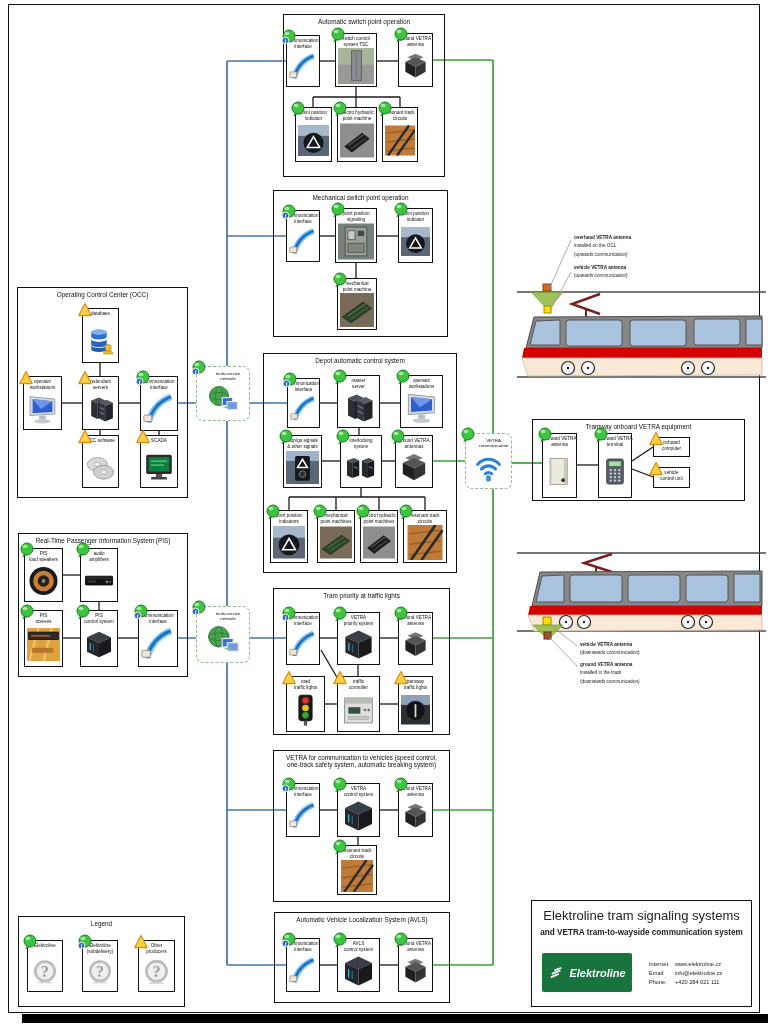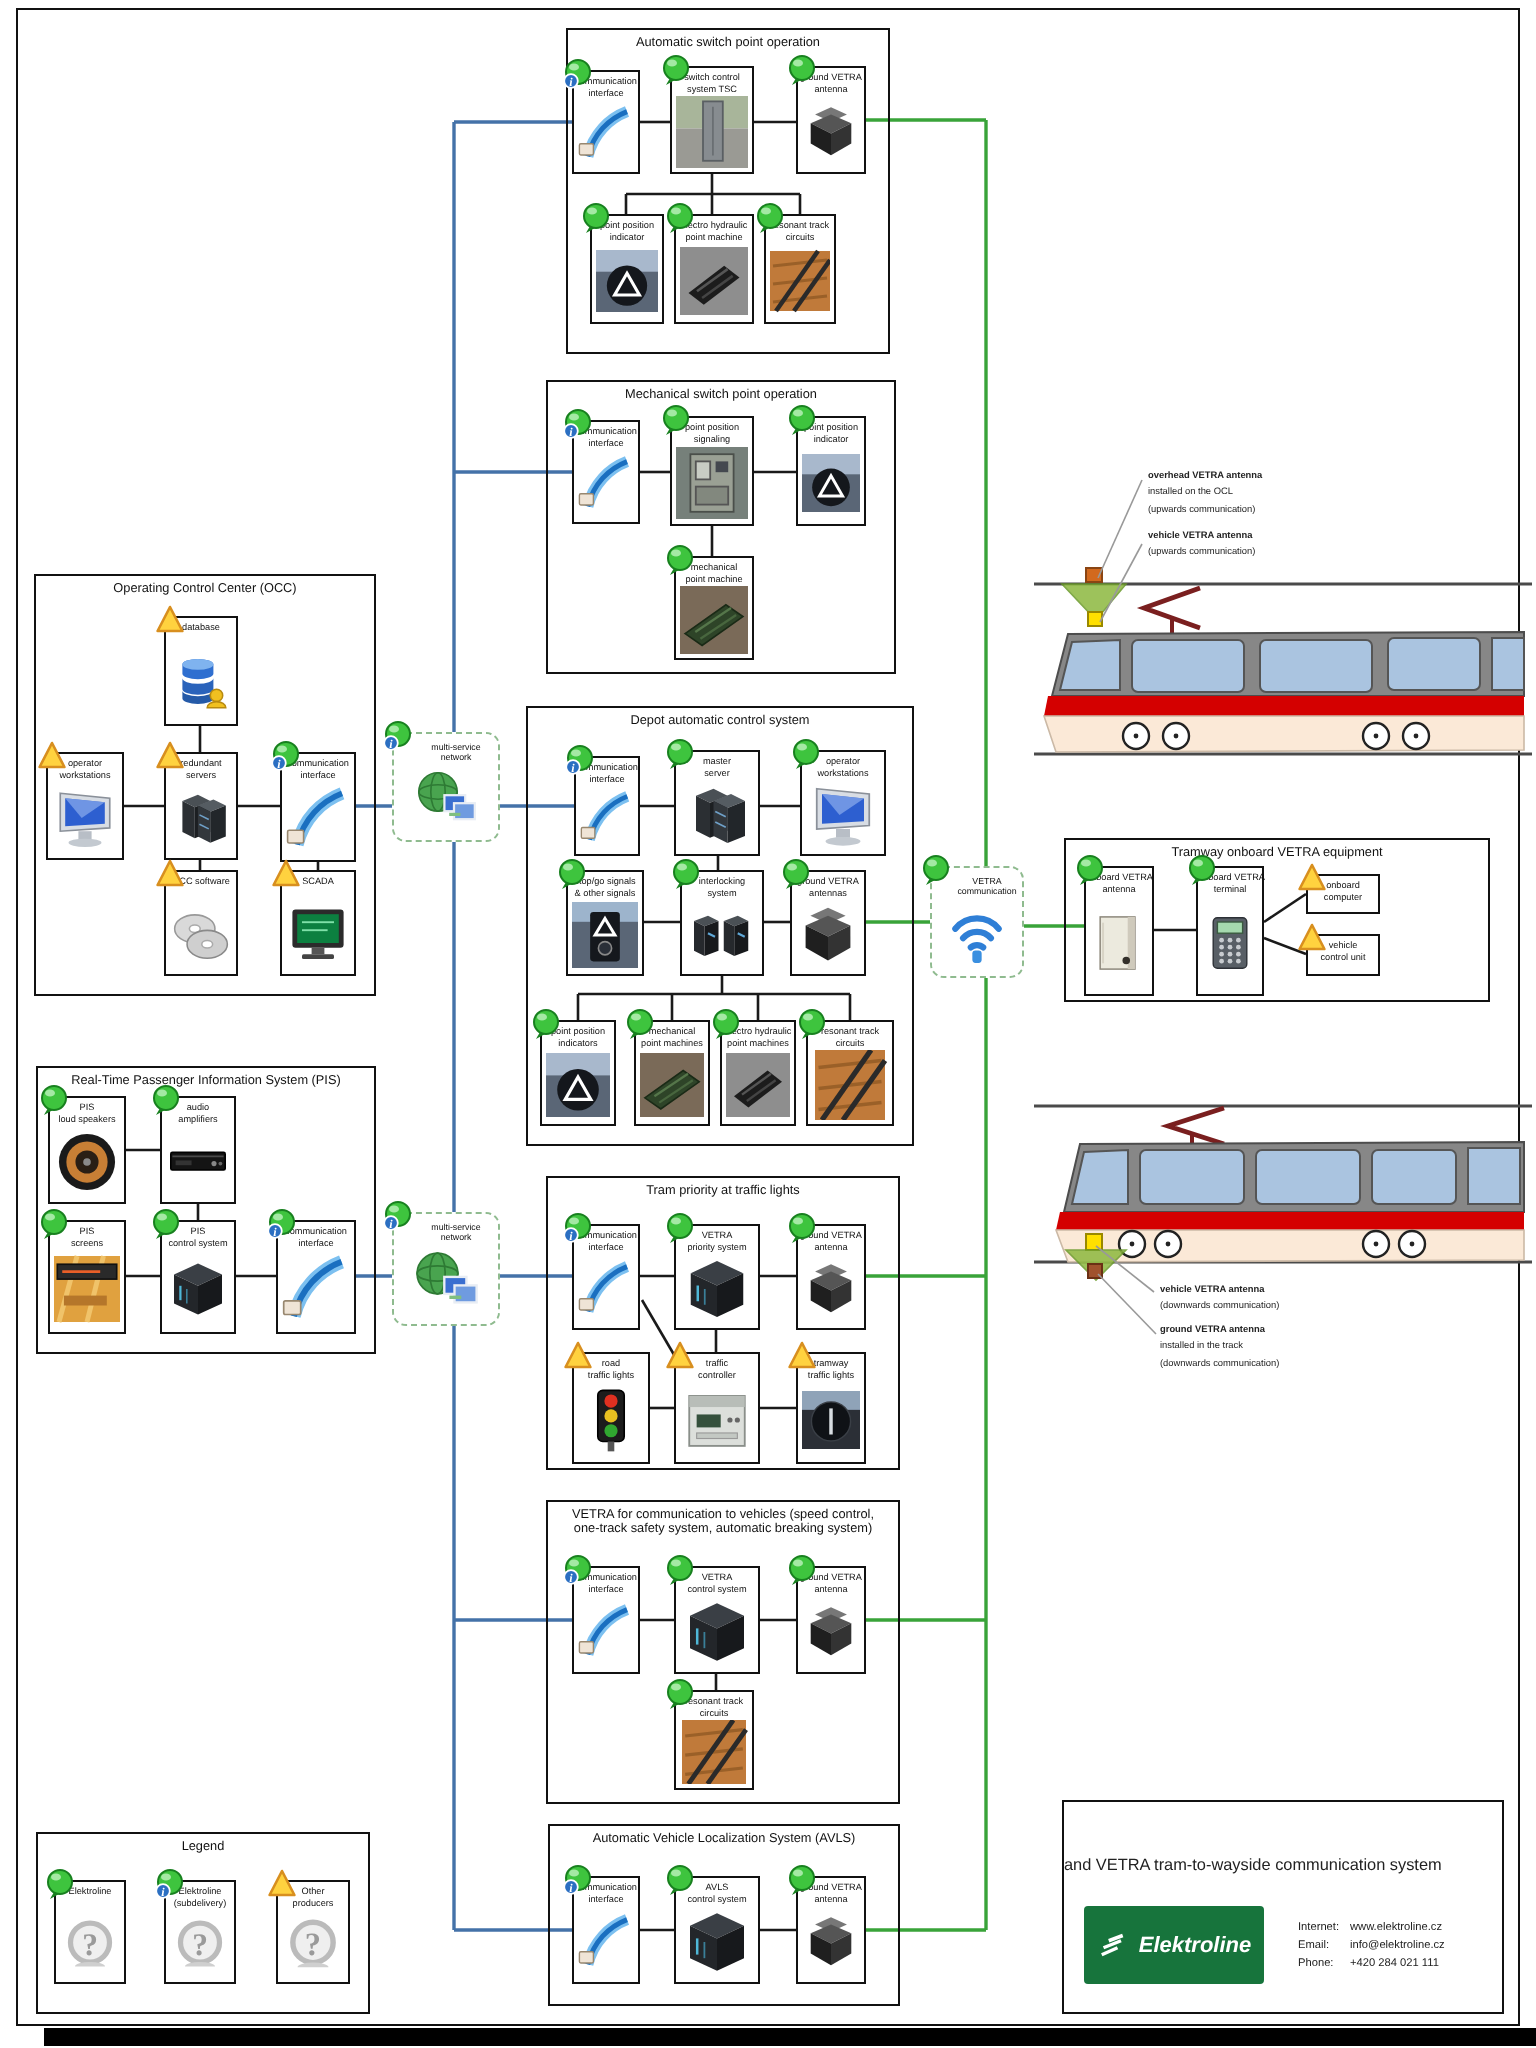--- a/index.html
+++ b/index.html
@@ -1165,6 +1165,7 @@
 </div>
 
 <div class="tblock">
+  <div class="tb-title">Elektroline tram signaling systems</div>
   <div class="tb-sub">and VETRA tram-to-wayside communication system</div>
   <div class="logo">
     <svg width="18" height="14" viewBox="0 0 20 16">

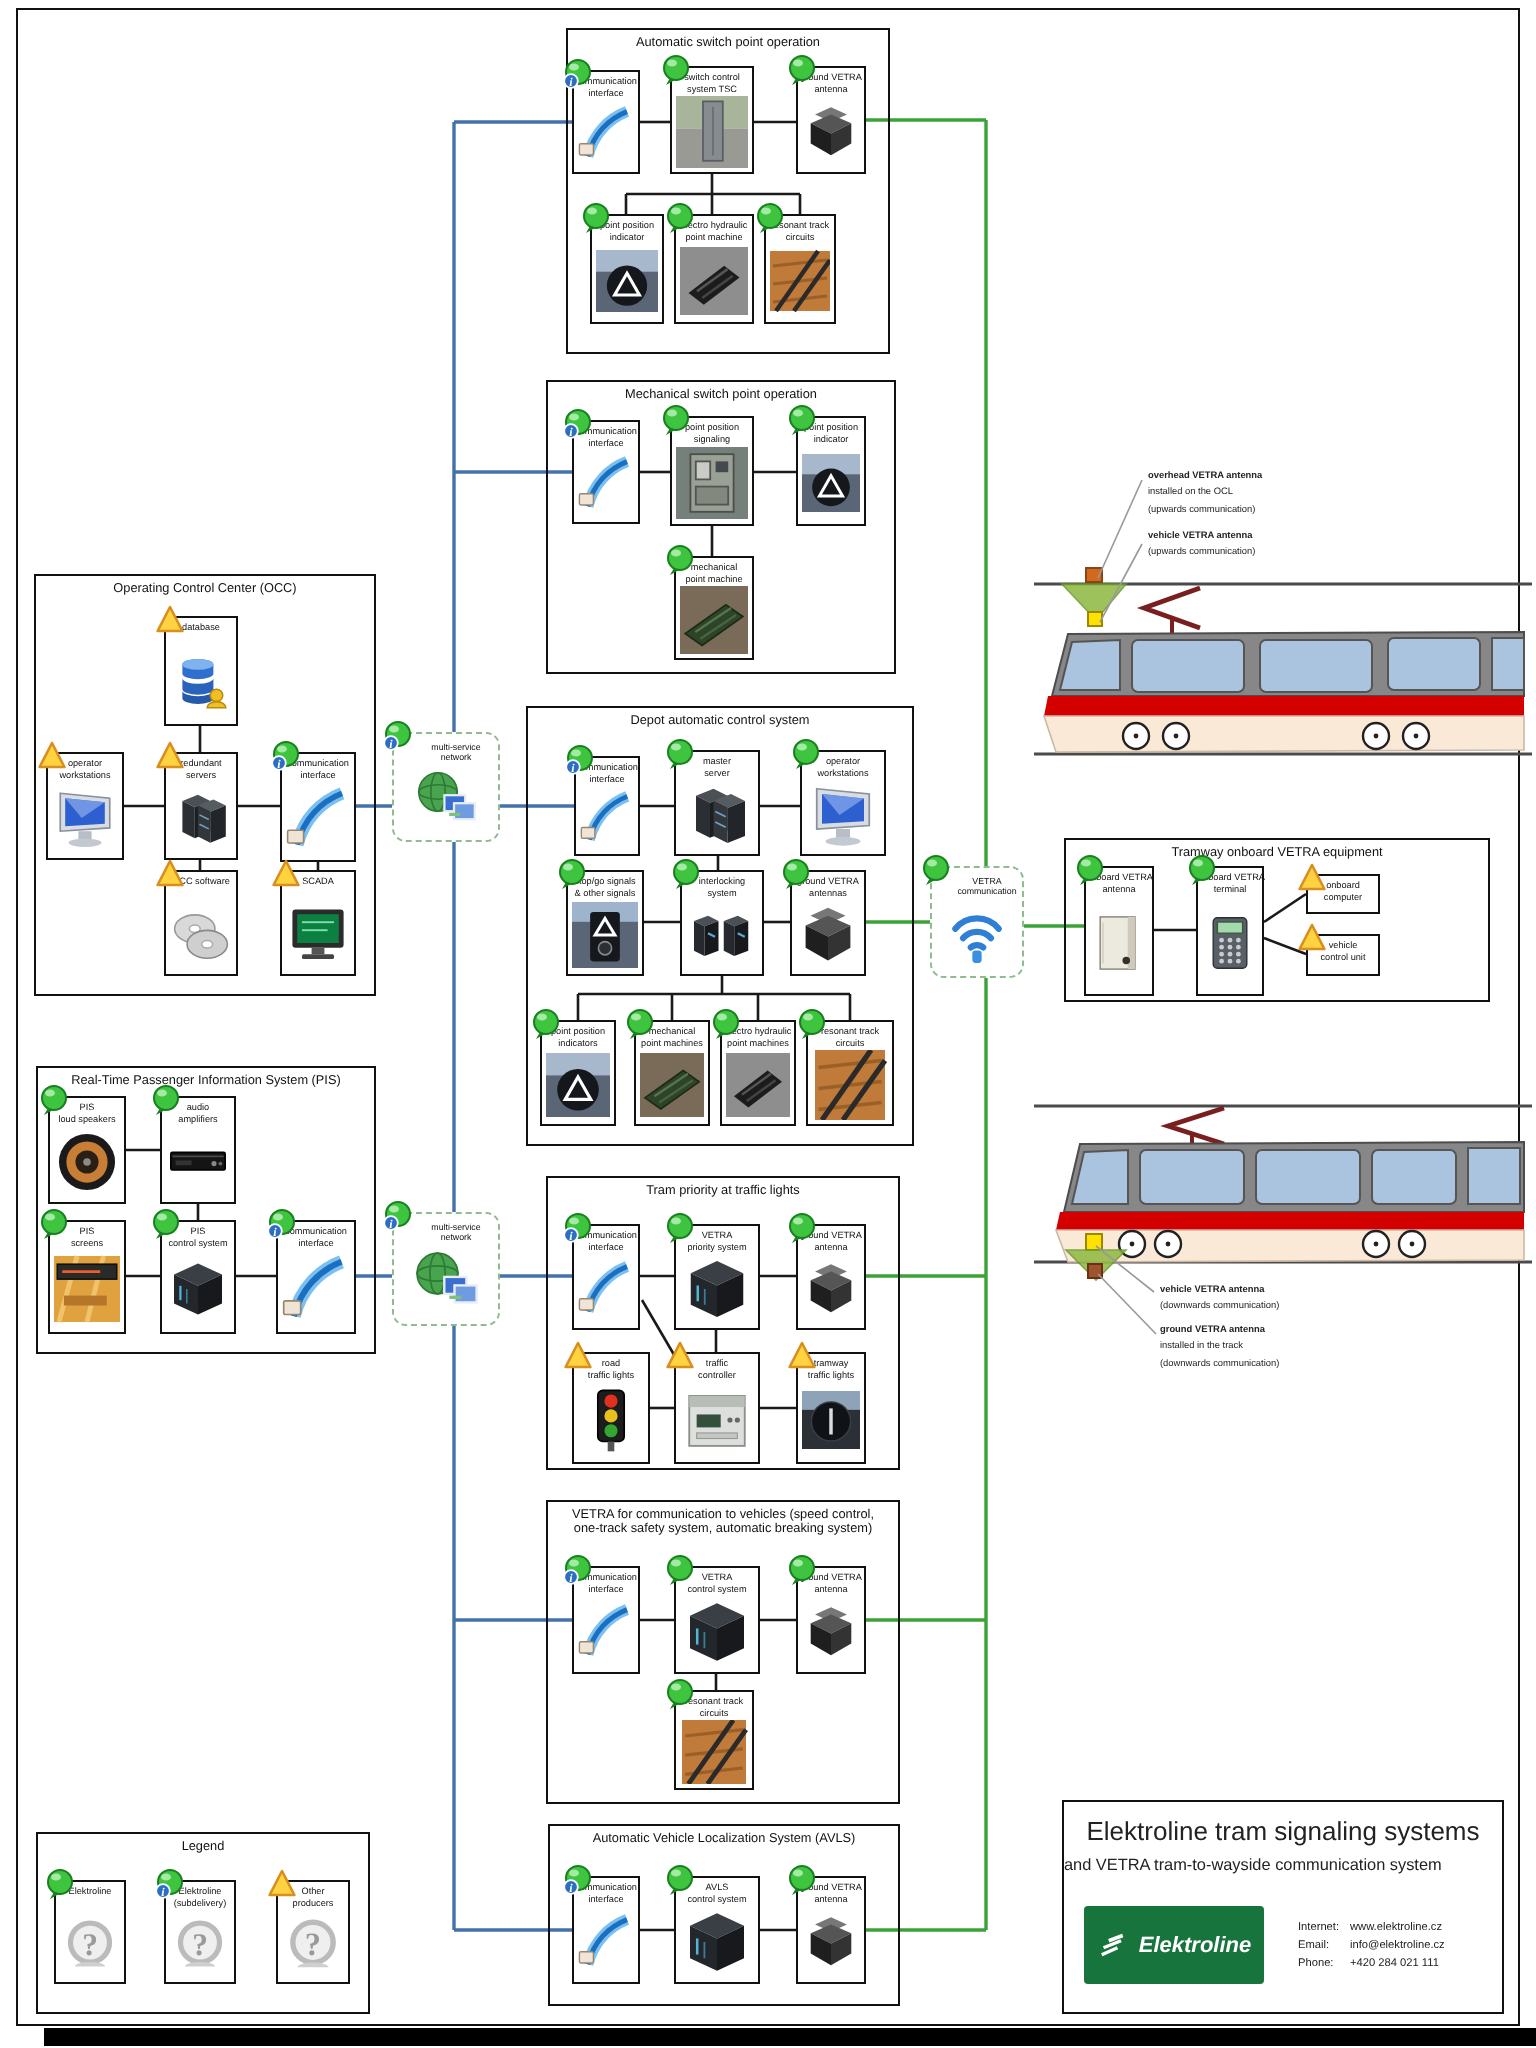--- a/index.html
+++ b/index.html
@@ -27,7 +27,7 @@
   .ann .b{font-weight:bold}
   .tblock{position:absolute;left:531px;top:900px;width:219px;height:105px;border:1.4px solid #111;background:#fff;z-index:3}
   .tb-title{position:absolute;left:0;top:7px;width:100%;text-align:center;font-size:13px;color:#222}
-  .tb-sub{position:absolute;left:0;top:27px;width:100%;text-align:left;font-size:8.2px;font-weight:normal;color:#222}
+  .tb-sub{position:absolute;left:0;top:27px;width:100%;text-align:center;font-size:8.2px;font-weight:bold;color:#222}
   .logo{position:absolute;left:10px;top:52px;width:90px;height:39px;background:#17743c;border-radius:2px;
         display:flex;align-items:center;justify-content:center;gap:3px}
   .logo-text{color:#fff;font-weight:bold;font-style:italic;font-size:11px}

